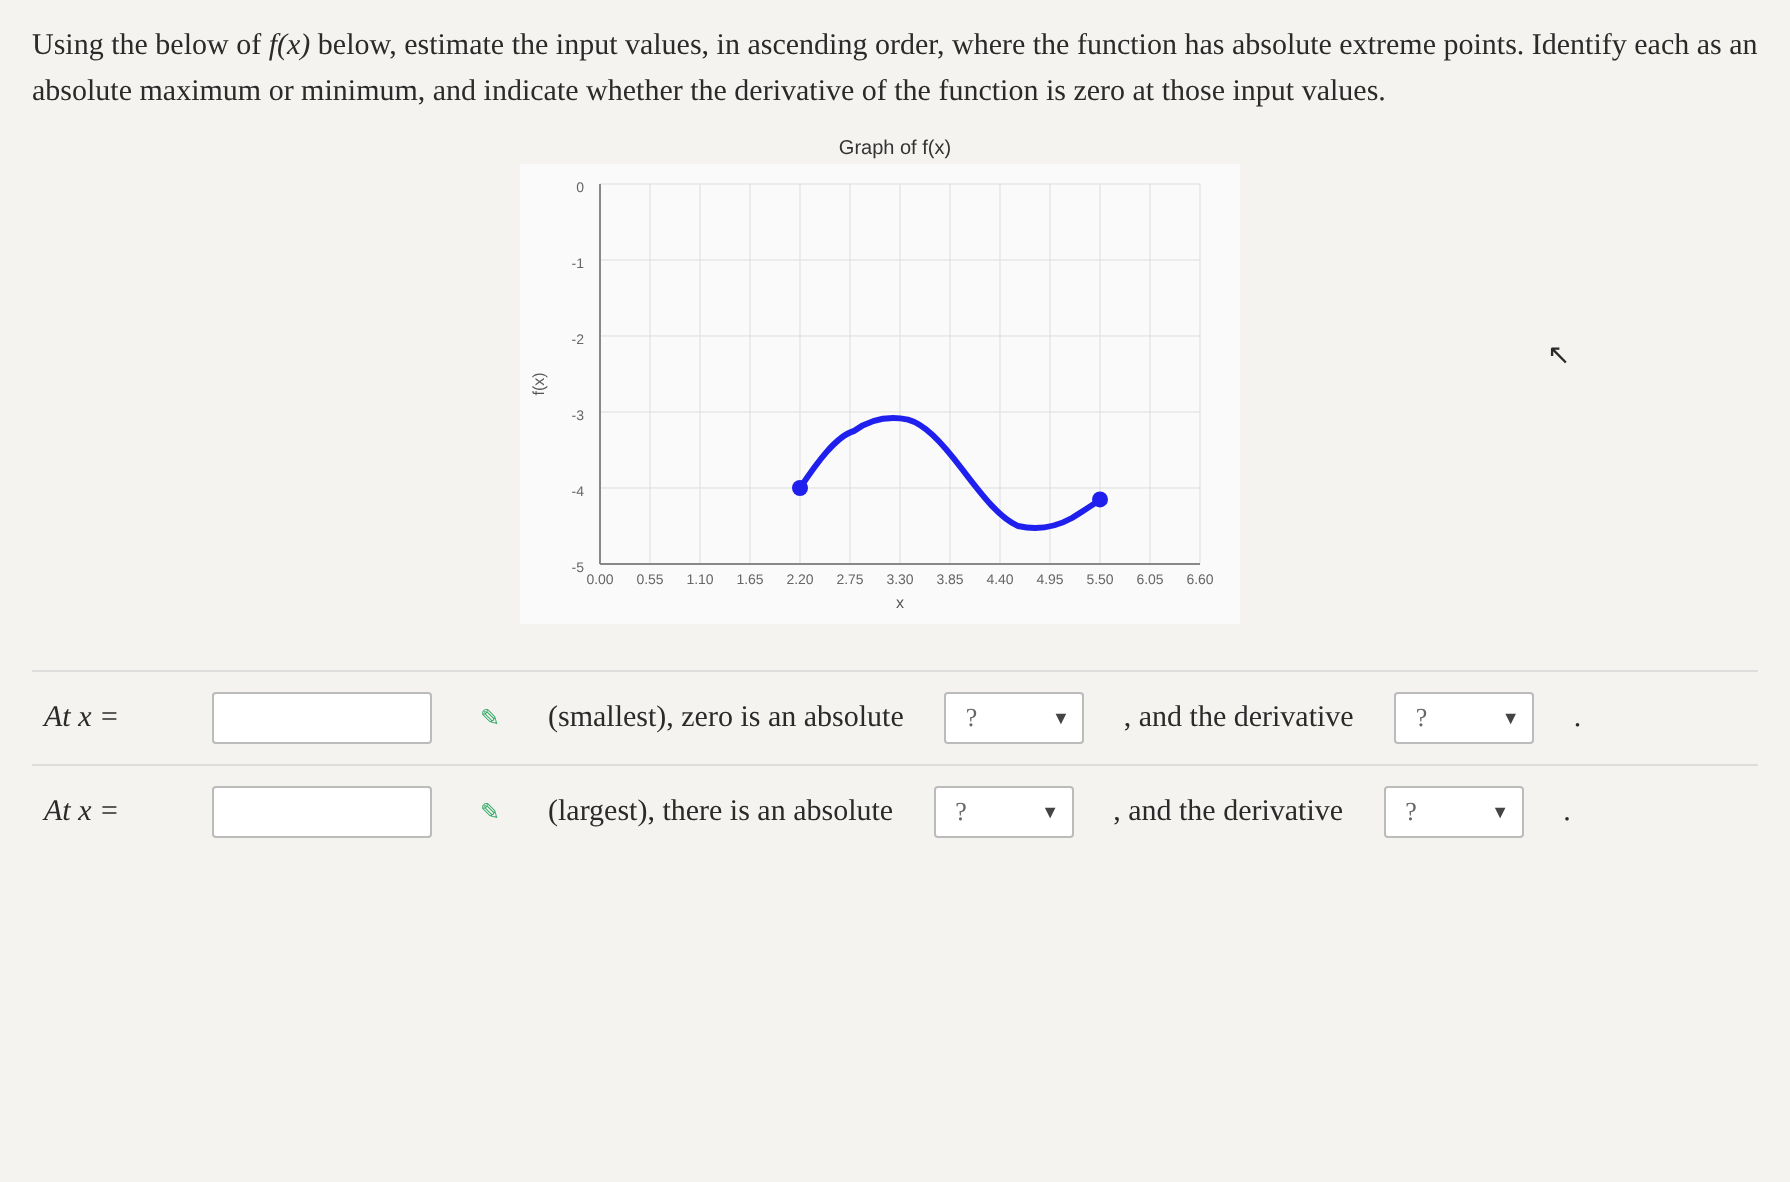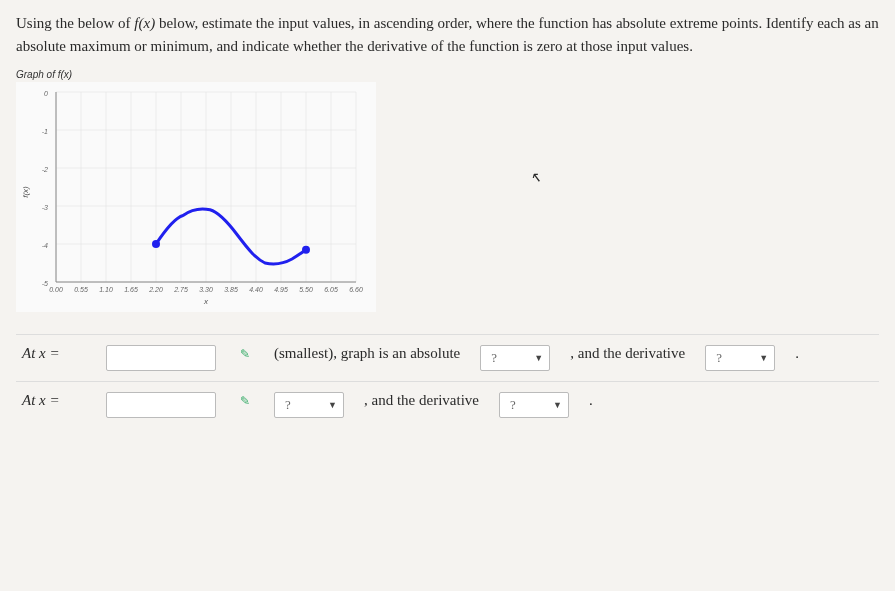--- a/index.html
+++ b/index.html
@@ -14,7 +14,7 @@
     }
     .problem-text { line-height: 1.5; margin-bottom: 12px; }
     .fn { font-style: italic; }
-    .chart-wrap { text-align: left; margin: 6px 0 18px; font-style: italic; }
+    .chart-wrap { text-align: center; margin: 6px 0 18px; }
     .chart-title { font-size: 10px; font-family: Arial, sans-serif; color:#333; margin-bottom:2px; }
     svg.chart { background:#fafafa; }
     .axis-line { stroke:#888; stroke-width:1; }

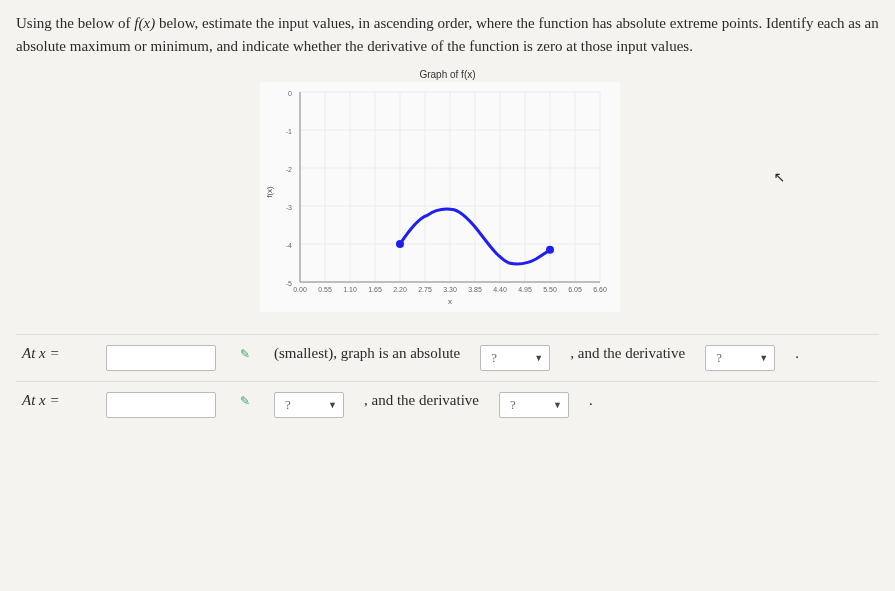--- a/index.html
+++ b/index.html
@@ -25,7 +25,7 @@
     .axis-label { font-size:8px; fill:#555; font-family:Arial,sans-serif; }
     .cursor-arrow { font-size:14px; }
     .answer-row {
-      display:flex; align-items:flex-start; gap:20px;
+      display:flex; align-items:center; gap:20px;
       padding:10px 0; border-top:1px solid #ddd;
     }
     .lhs { width:70px; font-style:italic; font-family:Georgia,serif; padding-left:6px;}

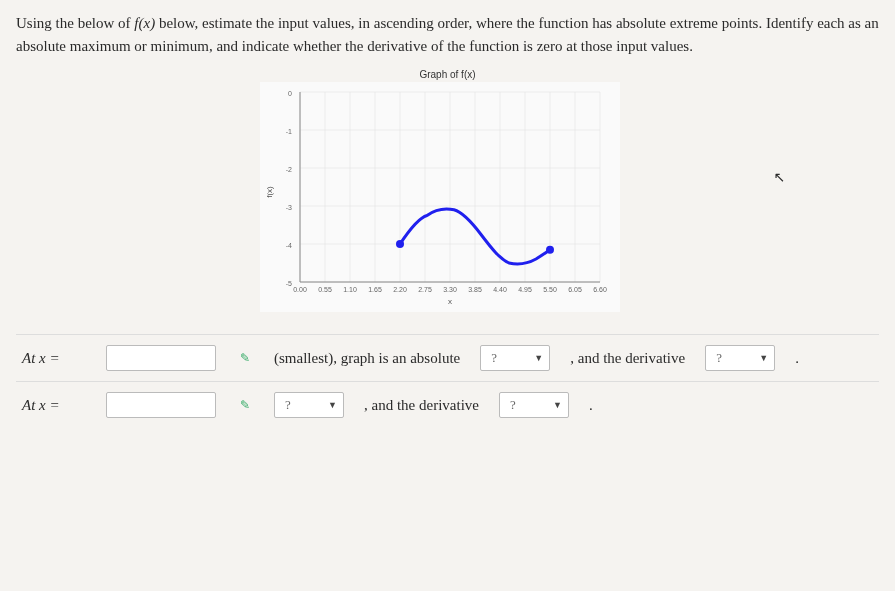--- a/index.html
+++ b/index.html
@@ -124,7 +124,7 @@
   <span class="lhs">At x =</span>
   <input class="input-box" type="text" style="">
   <span class="edit-icon">✎</span>
-  <span class="label-text">(smallest), graph is an absolute</span>
+  <span class="label-text">(smallest), zero is an absolute</span>
   <span class="dropdown">
     <span>?</span>
     <span class="caret">▼</span>

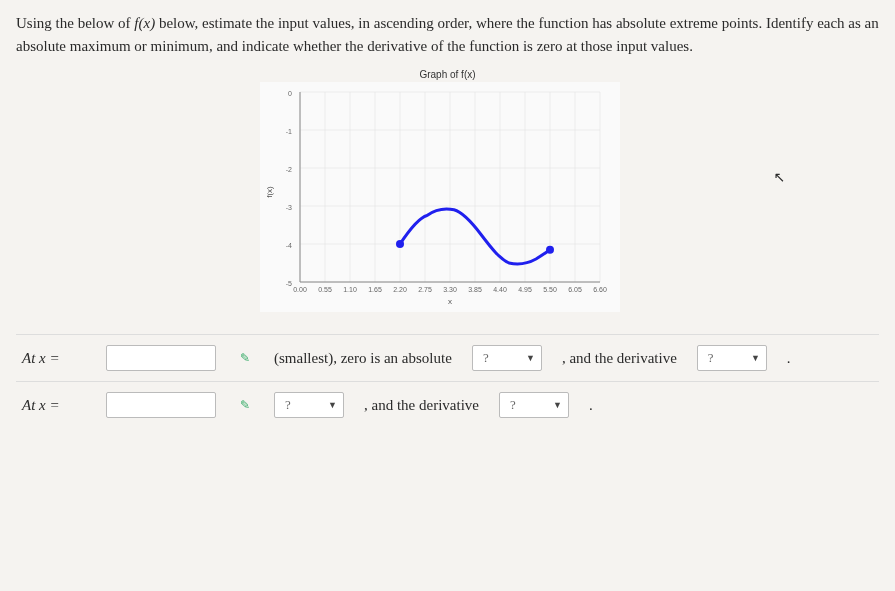--- a/index.html
+++ b/index.html
@@ -141,6 +141,7 @@
   <span class="lhs">At x =</span>
   <input class="input-box" type="text" style="">
   <span class="edit-icon">✎</span>
+  <span class="label-text">(largest), there is an absolute</span>
   <span class="dropdown">
     <span>?</span>
     <span class="caret">▼</span>

